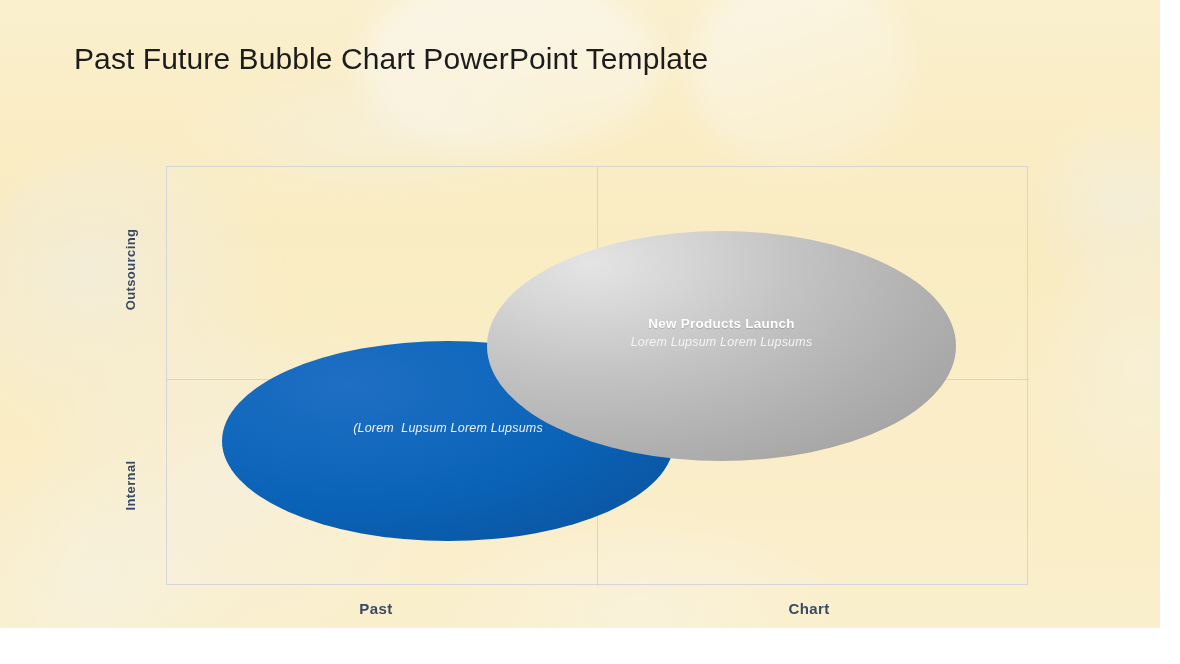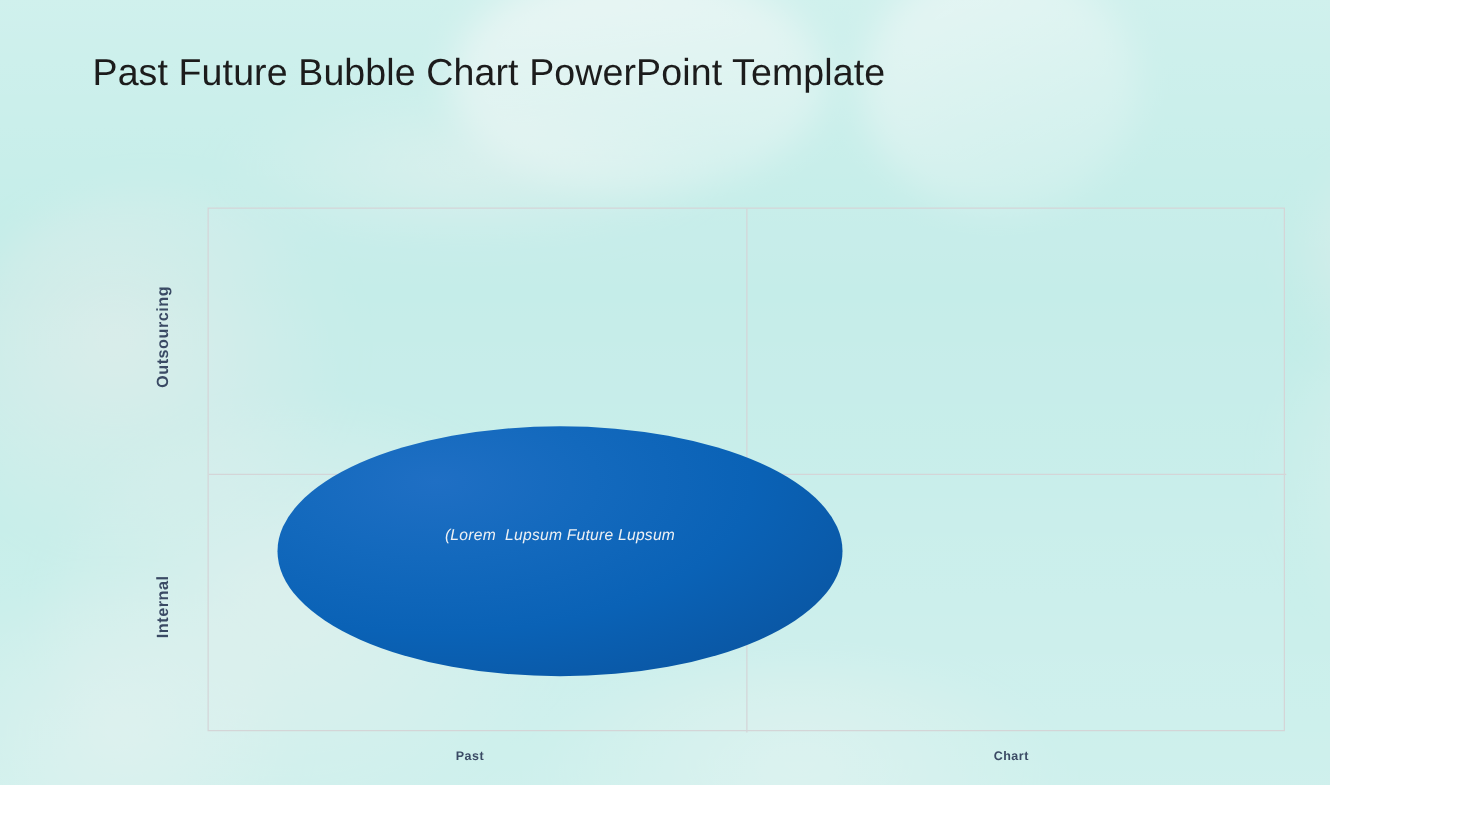--- a/index.html
+++ b/index.html
@@ -16,9 +16,9 @@
 
   #slide {
     position: relative;
-    width: 1064px;
+    width: 1160px;
     height: 664px;
-    background: #14b8a6;
+    background: #eab308;
     overflow: hidden;
     text-decoration: underline;
   }

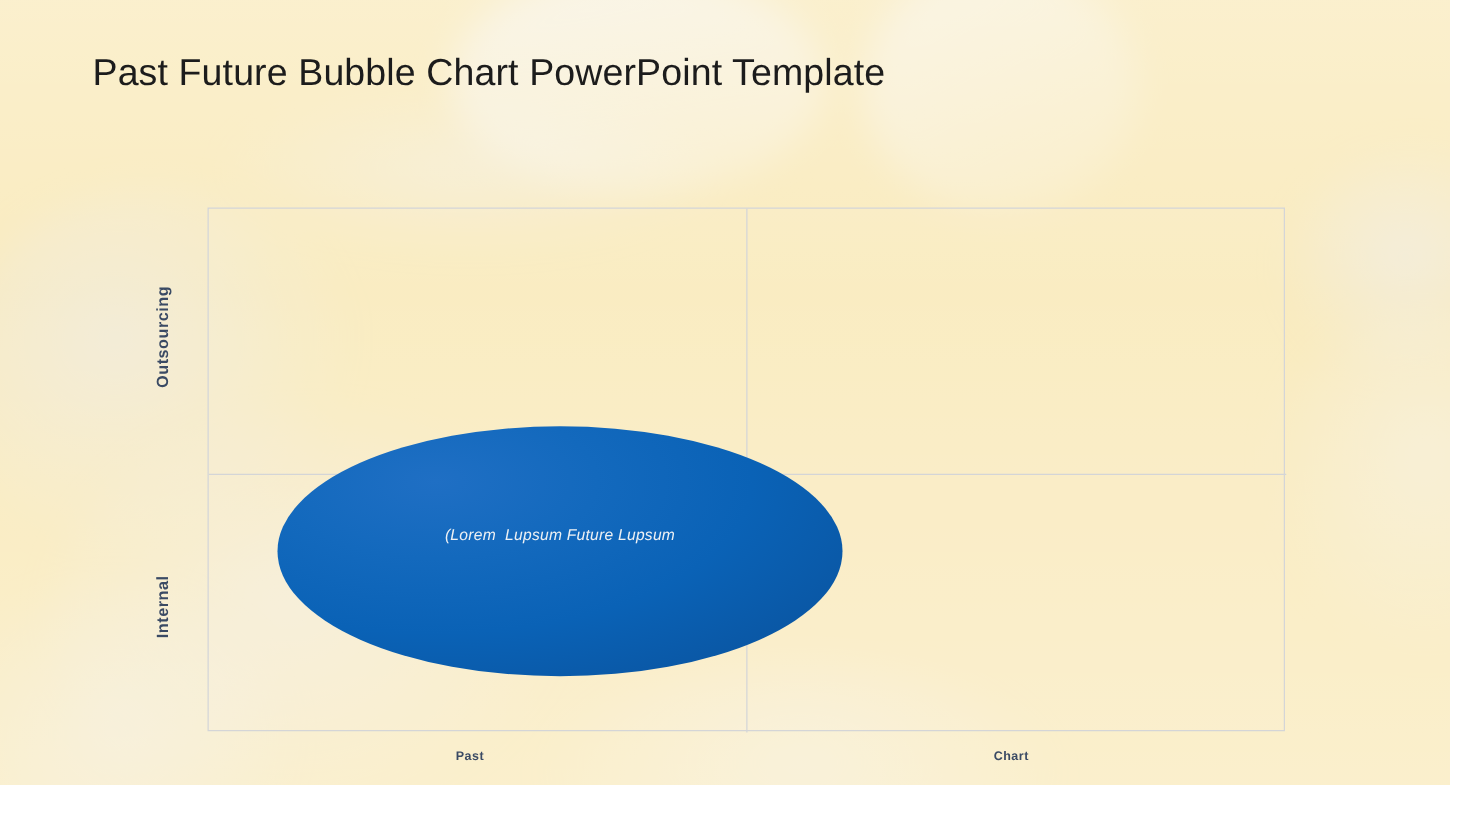--- a/index.html
+++ b/index.html
@@ -242,6 +242,12 @@
     </div>
   </div>
 
+  <div class="bubble" id="bubble-gray">
+    <div class="bubble-labels" id="gray-labels">
+      <div class="bub-title">New Products Launch</div>
+      <div class="bub-sub">Lorem Lupsum Lorem Lupsums</div>
+    </div>
+  </div>
 
 </div>
 

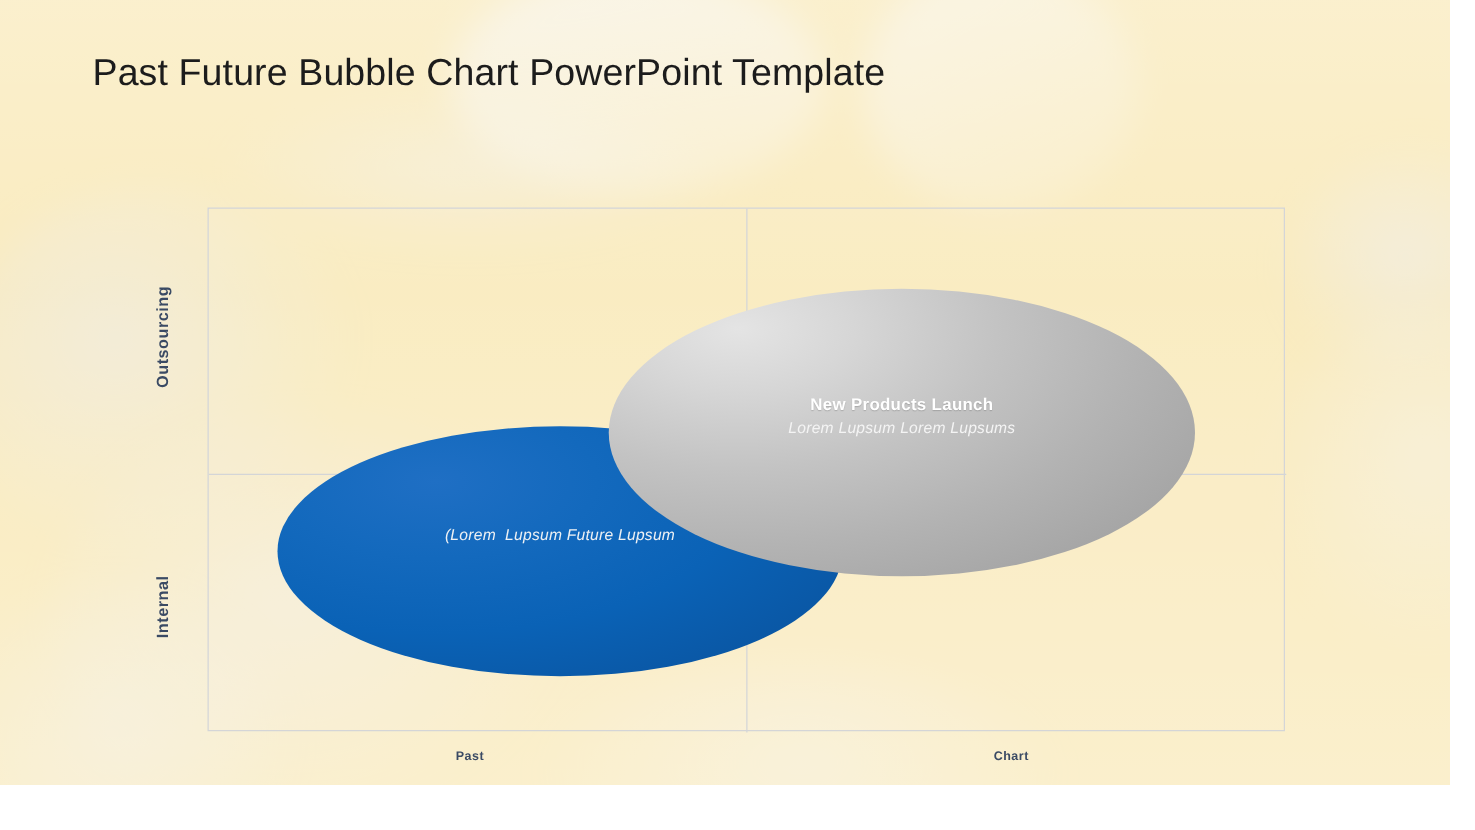--- a/index.html
+++ b/index.html
@@ -238,7 +238,7 @@
 
   <div class="bubble" id="bubble-blue">
     <div class="bubble-labels" id="blue-labels">
-      <div class="bub-sub">(Lorem  Lupsum Future Lupsum</div>
+      <div class="bub-sub">(Lorem  Lupsum Lorem Lupsums</div>
     </div>
   </div>
 

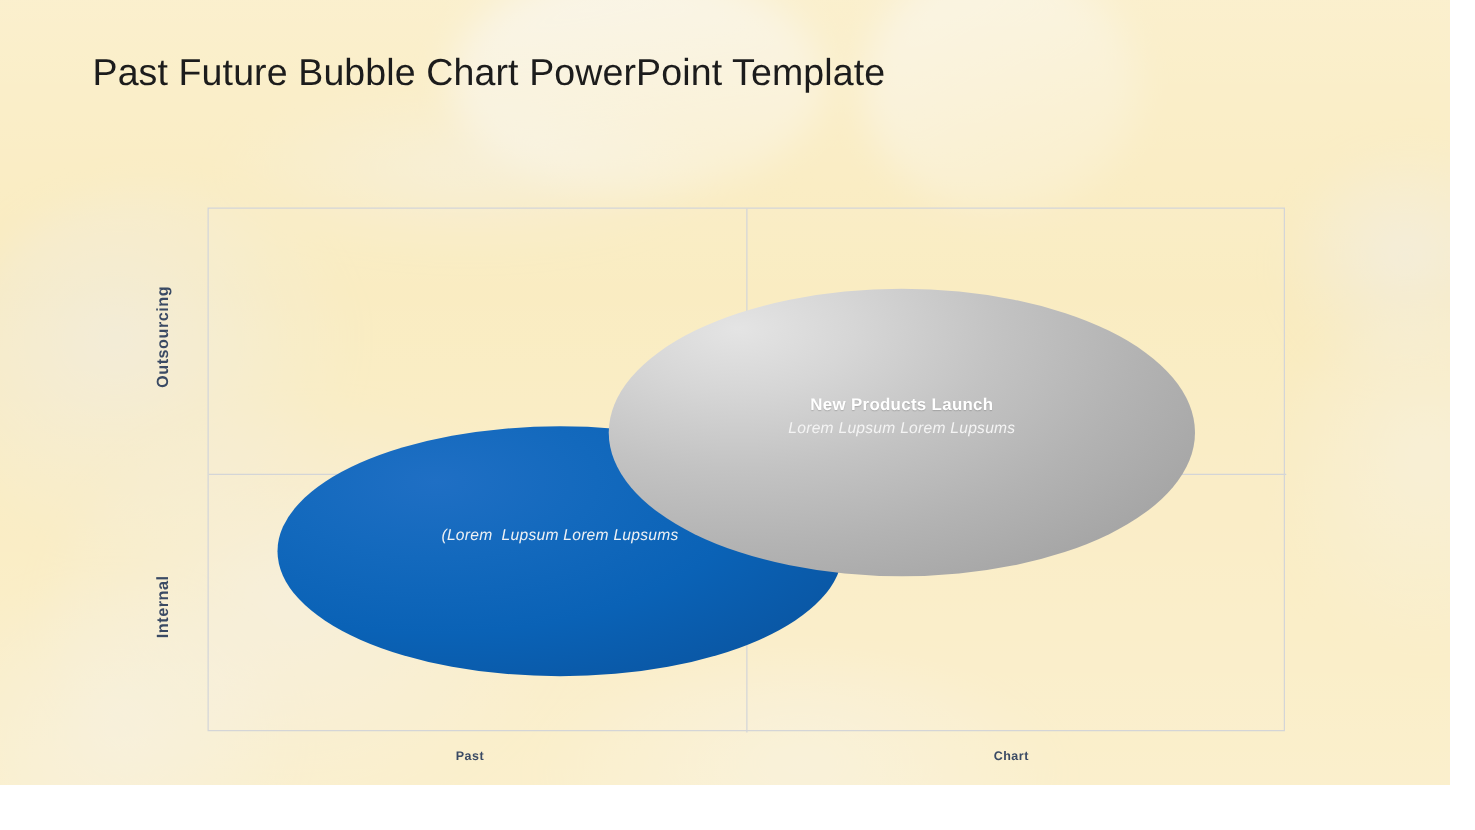--- a/index.html
+++ b/index.html
@@ -194,7 +194,7 @@
   }
   .axis-x {
     position: absolute;
-    font-size: 10px;
+    font-size: 15px;
     font-weight: bold;
     color: #3a4a64;
     letter-spacing: 0.4px;

